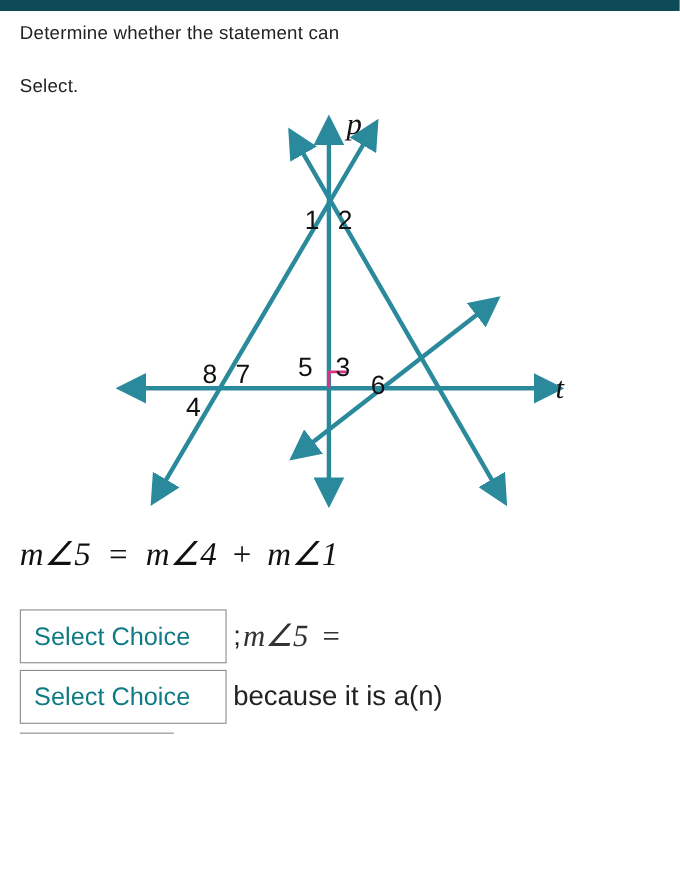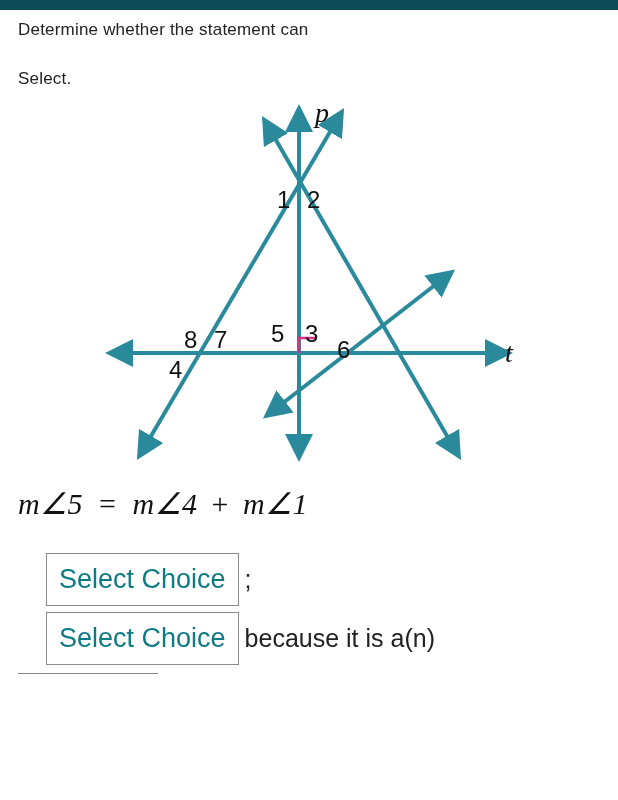--- a/index.html
+++ b/index.html
@@ -59,12 +59,11 @@
     border: 1.5px solid #8a8a8a;
     color: #0d7a84;
     padding: 10px 12px;
-    font-size: 27px;
+    font-size: 23px;
     background: #fff;
     display: inline-block;
     min-width: 188px;
     text-align: left;
-    margin-left: 28px;
   }
   .after-text {
     font-size: 25px;

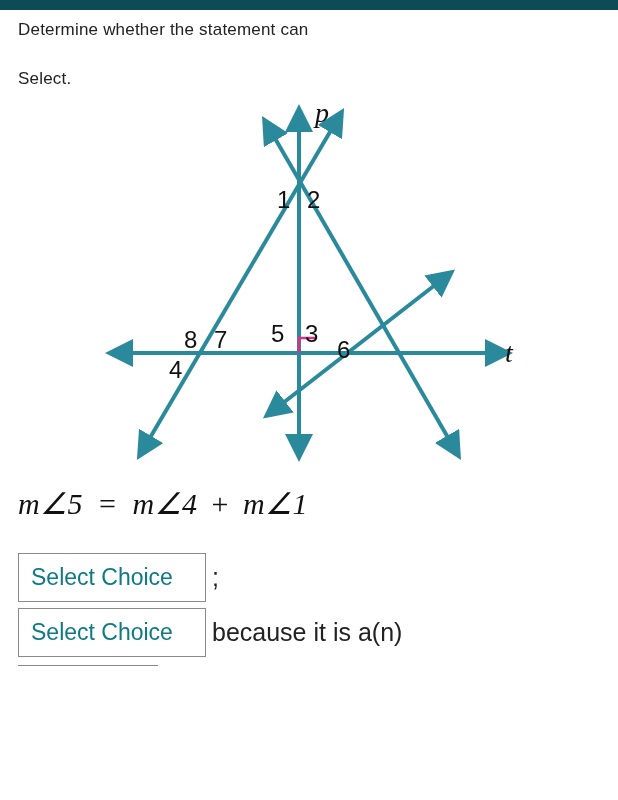--- a/index.html
+++ b/index.html
@@ -152,6 +152,10 @@
     <div class="row">
       <div class="select-box">Select Choice</div>
       <span class="after-text">;</span>
+      <span class="after-math">
+        <span>m∠5</span>
+        <span class="eq">=</span>
+      </span>
     </div>
     <div class="row">
       <div class="select-box">Select Choice</div>

